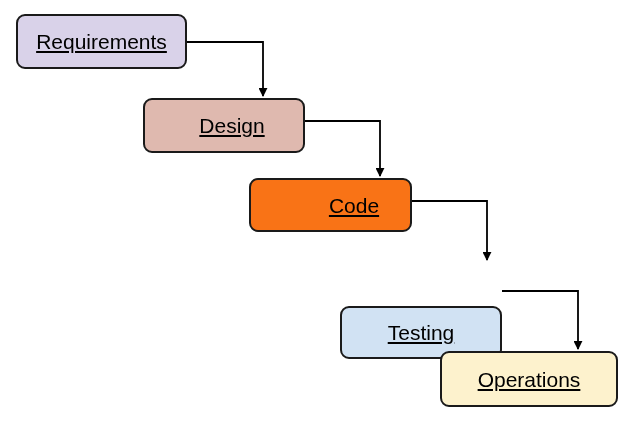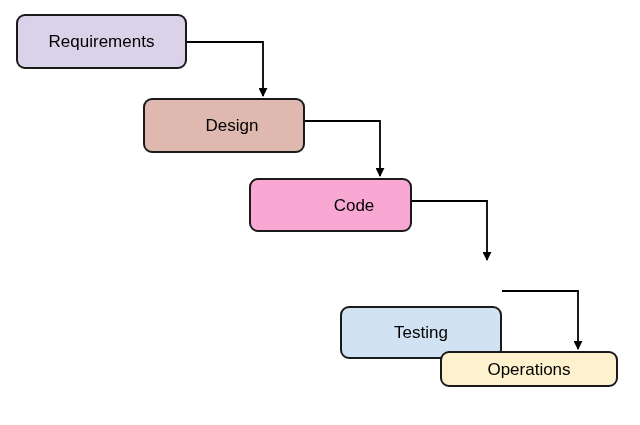--- a/index.html
+++ b/index.html
@@ -42,9 +42,10 @@
   }
   .node-label {
     color: var(--text);
-    font-size: 17px;
+    font-size: 21px;
     line-height: 1;
     white-space: nowrap;
+    text-decoration: underline;
   }
   
   .node-1 { left: 16px;  top: 14px;  width: 171px; height: 55px; }

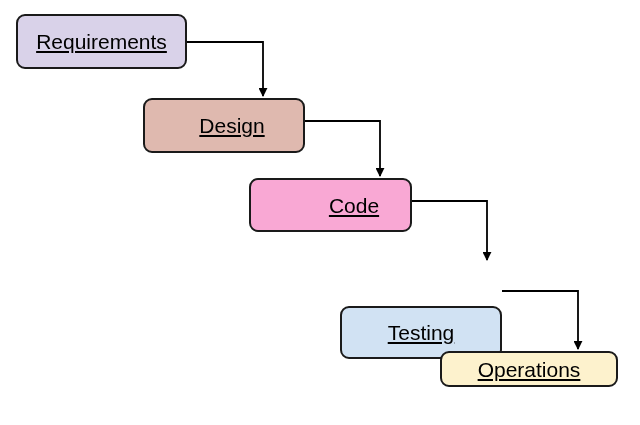--- a/index.html
+++ b/index.html
@@ -79,7 +79,7 @@
     <span class="node-label">Design</span>
   </div>
 
-  <div class="node node-3" style="background-color: #f9a8d4; padding-left: 47px;">
+  <div class="node node-3" style="background-color: #f97316; padding-left: 47px;">
     <span class="node-label">Code</span>
   </div>
 

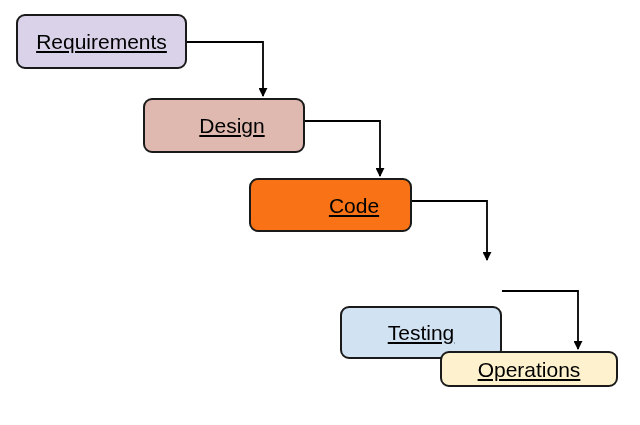--- a/index.html
+++ b/index.html
@@ -52,7 +52,7 @@
   .node-2 { left: 143px; top: 98px;  width: 162px; height: 55px; padding-left: 16px; }
   .node-3 { left: 249px; top: 178px; width: 163px; height: 54px; }
   .node-4 { left: 340px; top: 262px; width: 162px; height: 53px; }
-  .node-5 { left: 440px; top: 351px; width: 178px; height: 36px; }
+  .node-5 { left: 440px; top: 351px; width: 178px; height: 56px; }
 </style>
 </head>
 <body>

